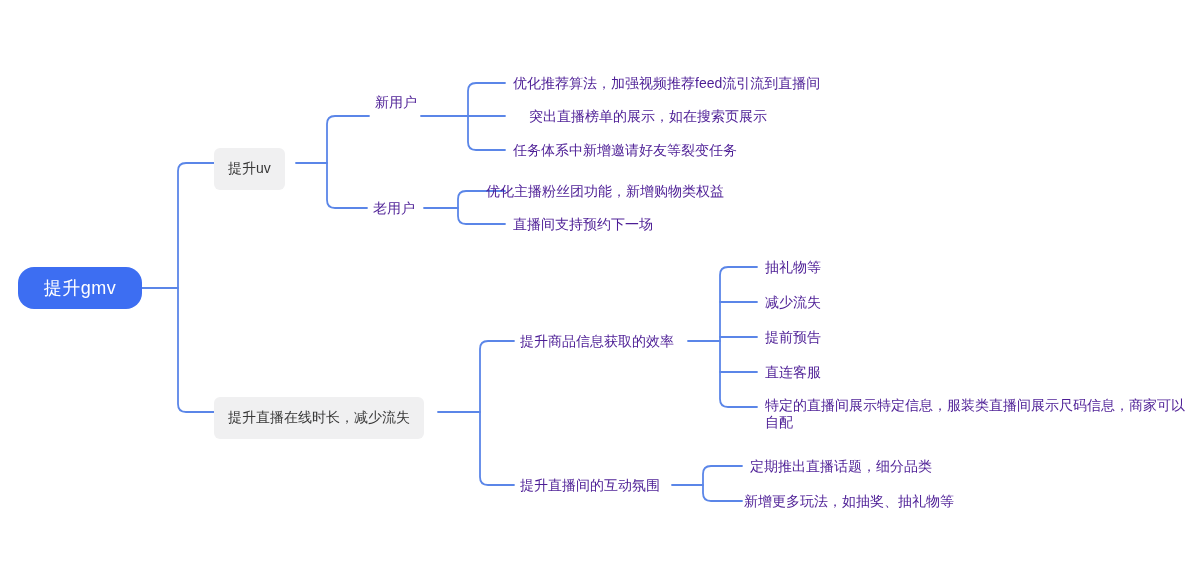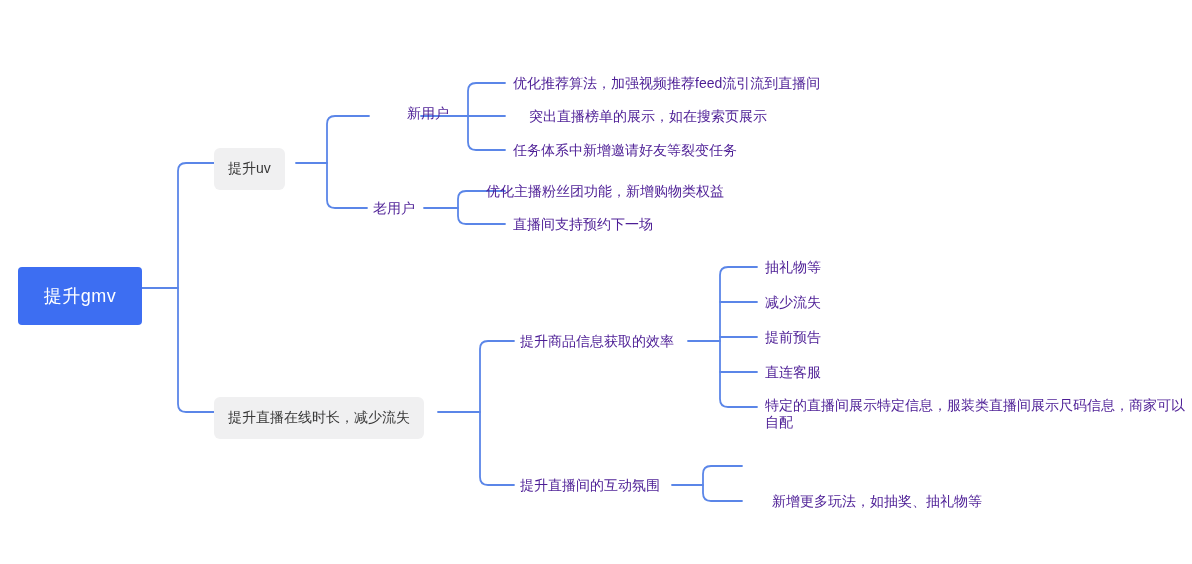--- a/index.html
+++ b/index.html
@@ -61,7 +61,7 @@
   <div class="node node-box" style="left:214px;top:148px;">提升uv</div>
   <div class="node node-box" style="left:214px;top:397px;">提升直播在线时长，减少流失</div>
 
-  <div class="node node-text" style="left:375px;top:103px;margin-left:32px;">新用户</div>
+  <div class="node node-text" style="left:375px;top:92px;">新用户</div>
   <div class="node node-text" style="left:373px;top:198px;">老用户</div>
 
   <div class="node node-text" style="left:513px;top:73px;">优化推荐算法，加强视频推荐feed流引流到直播间</div>

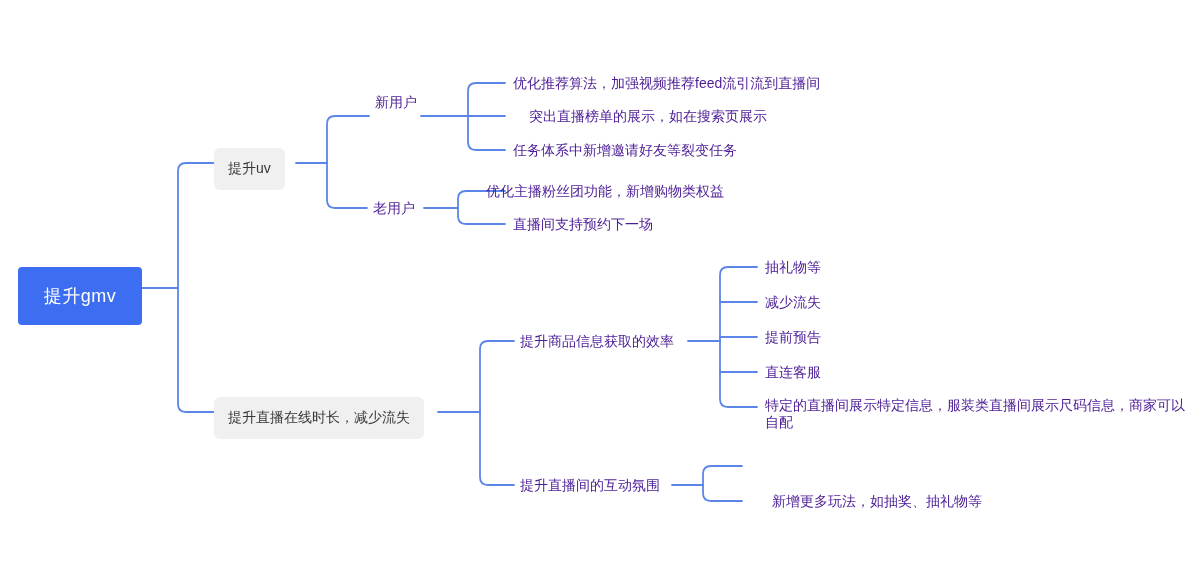--- a/index.html
+++ b/index.html
@@ -9,7 +9,7 @@
   .connectors path{fill:none;stroke:#5B86E8;stroke-width:1.8;stroke-linecap:round;}
   .node{position:absolute;box-sizing:border-box;white-space:nowrap;cursor:default;}
   .node-root{
-    width:124px;height:58px;border-radius:4px;background:#3D6EF2;color:#ffffff;
+    width:124px;height:42px;border-radius:16px;background:#3D6EF2;color:#ffffff;
     font-size:18px;font-weight:500;display:flex;align-items:center;justify-content:center;
     letter-spacing:.5px;
   }

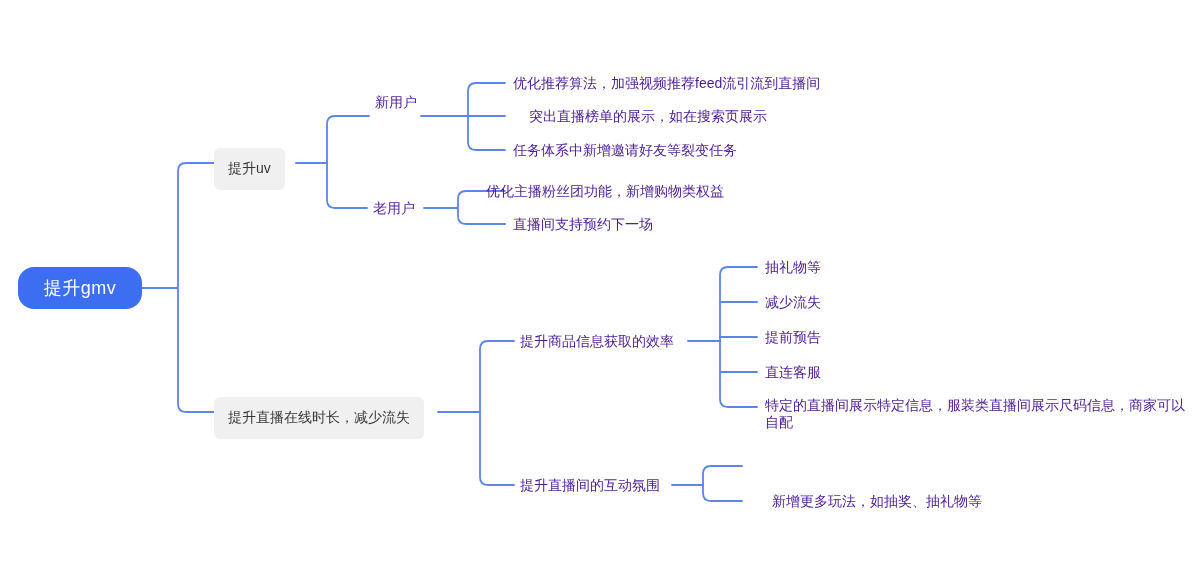--- a/index.html
+++ b/index.html
@@ -80,6 +80,7 @@
   <div class="node node-text" style="left:765px;top:362px;">直连客服</div>
   <div class="node node-text wrap" style="left:765px;top:397px;width:422px;">特定的直播间展示特定信息，服装类直播间展示尺码信息，商家可以自配</div>
 
+  <div class="node node-text" style="left:750px;top:456px;">定期推出直播话题，细分品类</div>
   <div class="node node-text" style="left:772px;top:491px;">新增更多玩法，如抽奖、抽礼物等</div>
 
 </div>

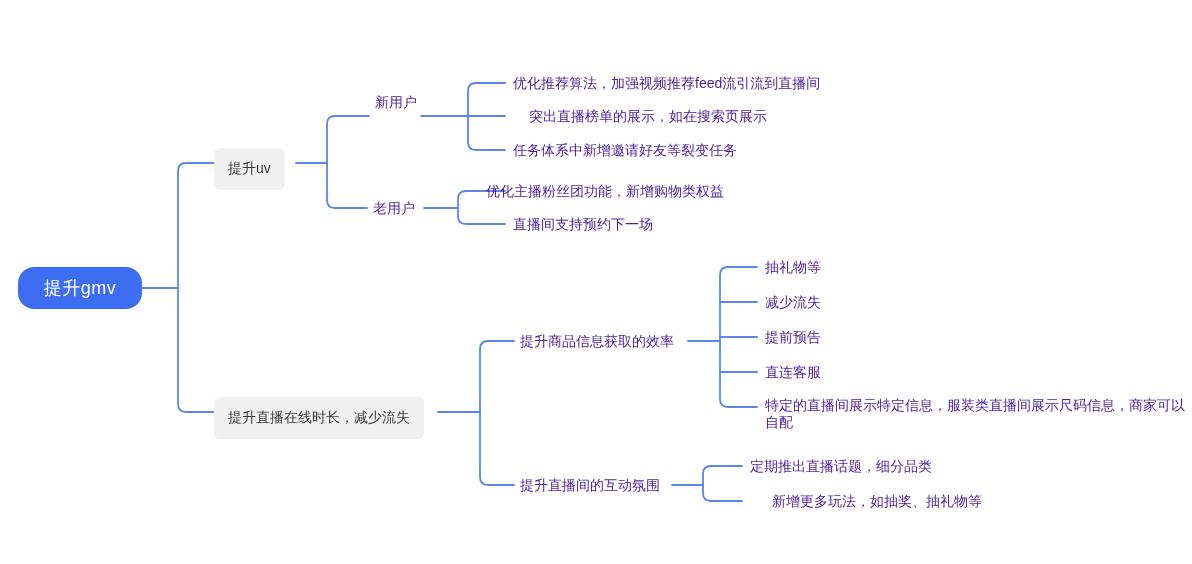--- a/index.html
+++ b/index.html
@@ -81,7 +81,7 @@
   <div class="node node-text wrap" style="left:765px;top:397px;width:422px;">特定的直播间展示特定信息，服装类直播间展示尺码信息，商家可以自配</div>
 
   <div class="node node-text" style="left:750px;top:456px;">定期推出直播话题，细分品类</div>
-  <div class="node node-text" style="left:772px;top:491px;">新增更多玩法，如抽奖、抽礼物等</div>
+  <div class="node node-text" style="left:744px;top:491px;">新增更多玩法，如抽奖、抽礼物等</div>
 
 </div>
 

